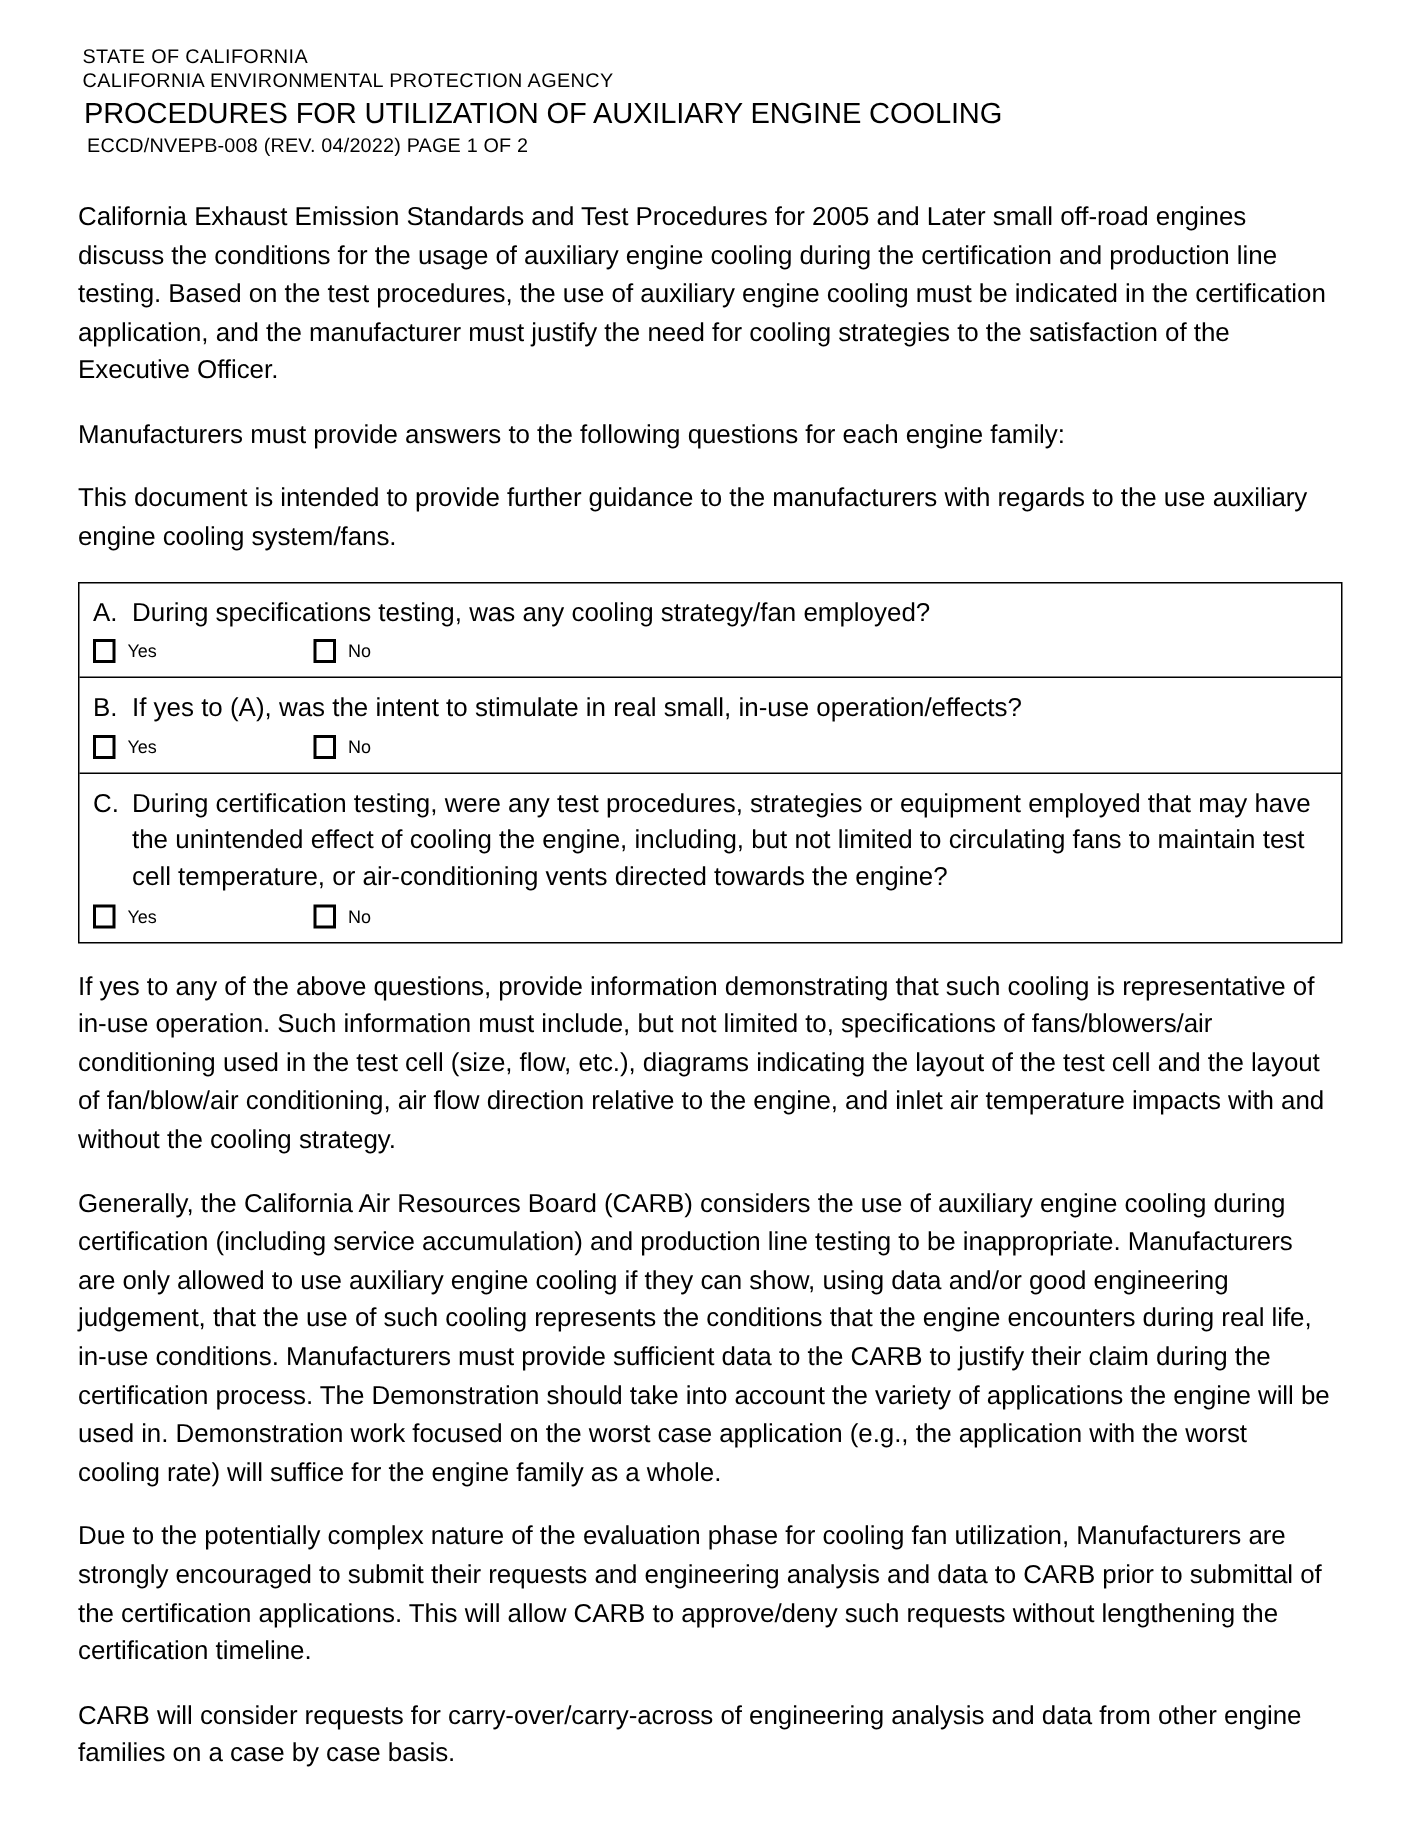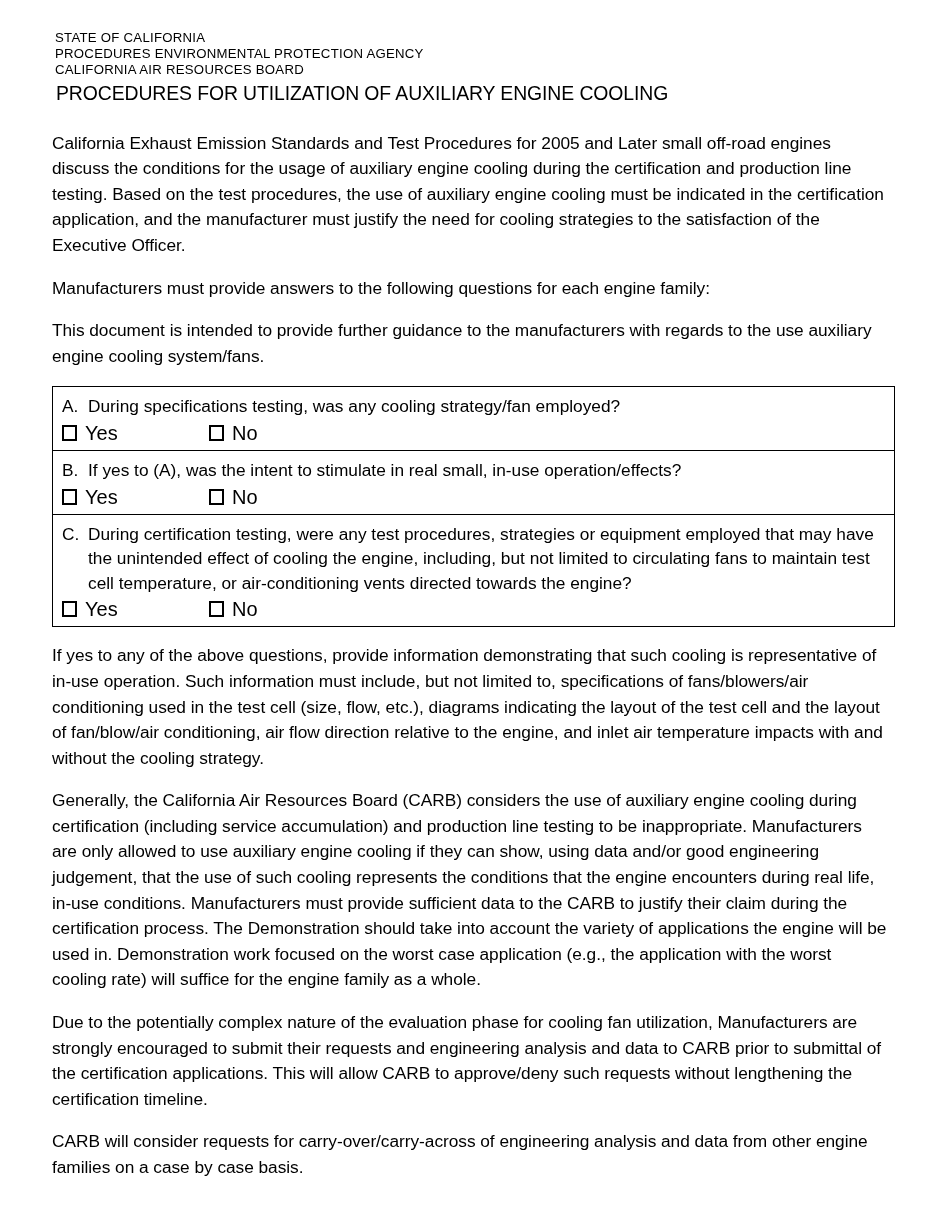--- a/index.html
+++ b/index.html
@@ -127,7 +127,7 @@
 
   <div class="letterhead">
     <div class="letterhead-line">STATE OF CALIFORNIA</div>
-    <div class="letterhead-line">PROCEDURES ENVIRONMENTAL PROTECTION AGENCY</div>
+    <div class="letterhead-line">CALIFORNIA ENVIRONMENTAL PROTECTION AGENCY</div>
     <div class="letterhead-line">CALIFORNIA AIR RESOURCES BOARD</div>
     <div class="doc-title">PROCEDURES FOR UTILIZATION OF AUXILIARY ENGINE COOLING</div>
   </div>

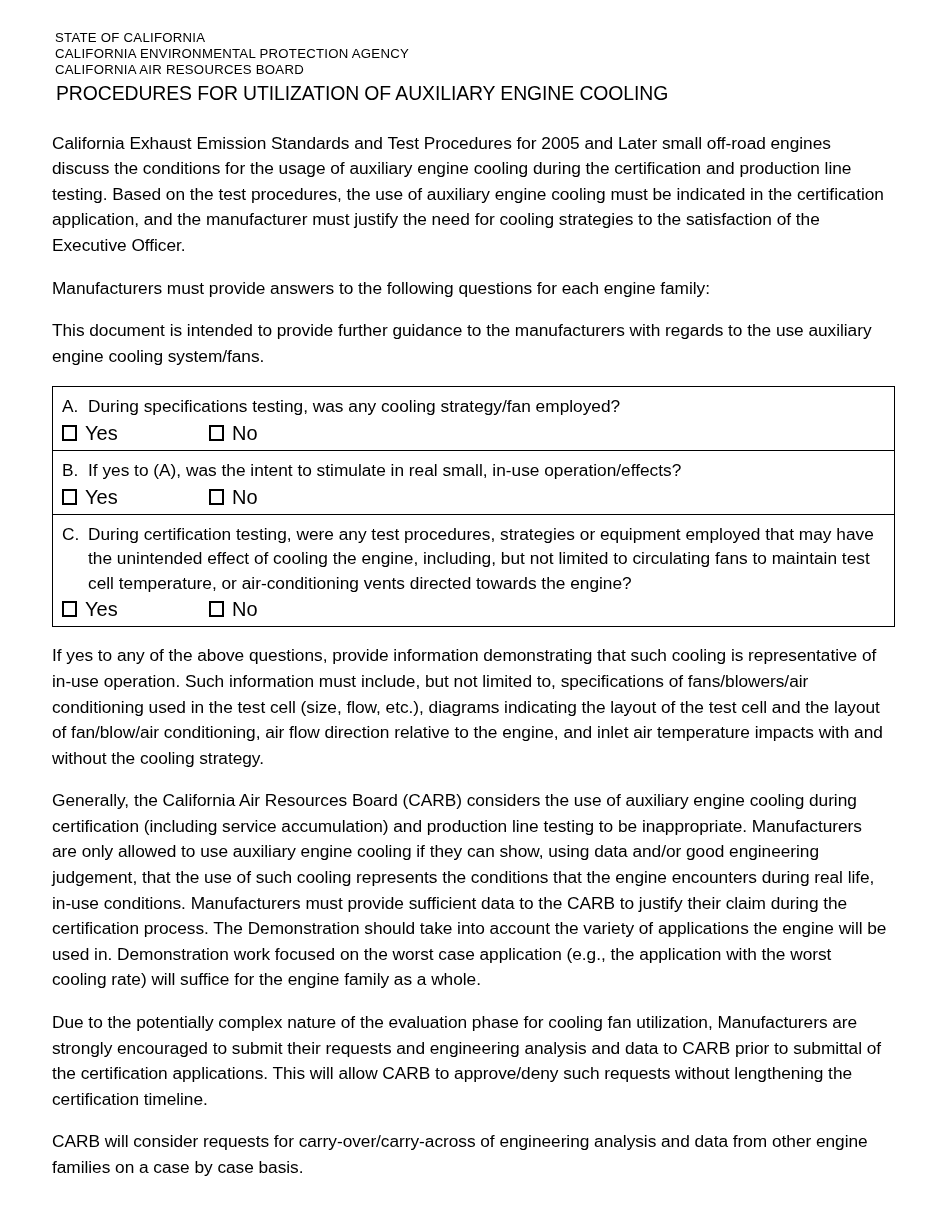--- a/index.html
+++ b/index.html
@@ -128,7 +128,6 @@
   <div class="letterhead">
     <div class="letterhead-line">STATE OF CALIFORNIA</div>
     <div class="letterhead-line">CALIFORNIA ENVIRONMENTAL PROTECTION AGENCY</div>
-    <div class="letterhead-line">CALIFORNIA AIR RESOURCES BOARD</div>
     <div class="doc-title">PROCEDURES FOR UTILIZATION OF AUXILIARY ENGINE COOLING</div>
   </div>
 

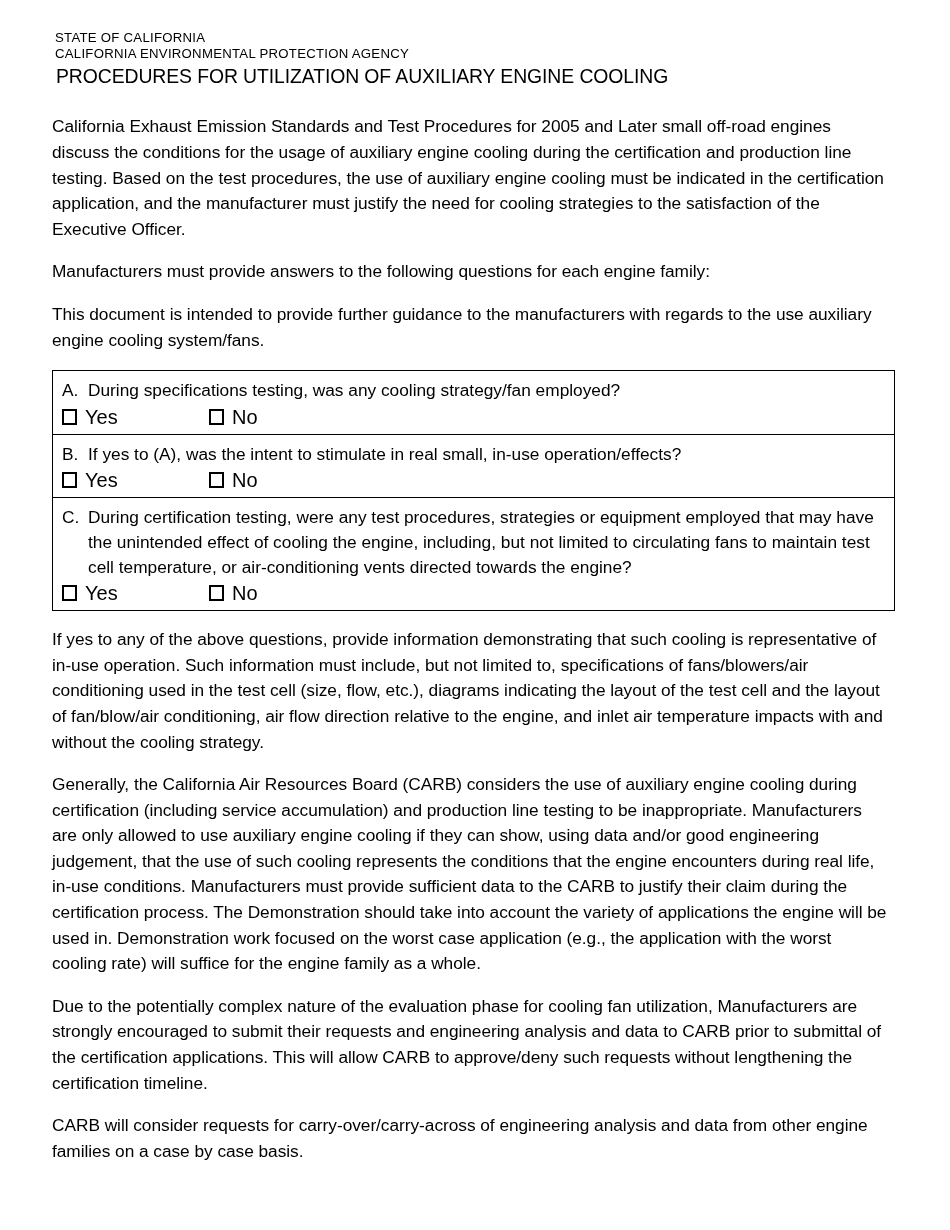--- a/index.html
+++ b/index.html
@@ -129,6 +129,7 @@
     <div class="letterhead-line">STATE OF CALIFORNIA</div>
     <div class="letterhead-line">CALIFORNIA ENVIRONMENTAL PROTECTION AGENCY</div>
     <div class="doc-title">PROCEDURES FOR UTILIZATION OF AUXILIARY ENGINE COOLING</div>
+    <div class="doc-code">ECCD/NVEPB-008 (REV. 04/2022) PAGE 1 OF 2</div>
   </div>
 
   <div class="body-area">

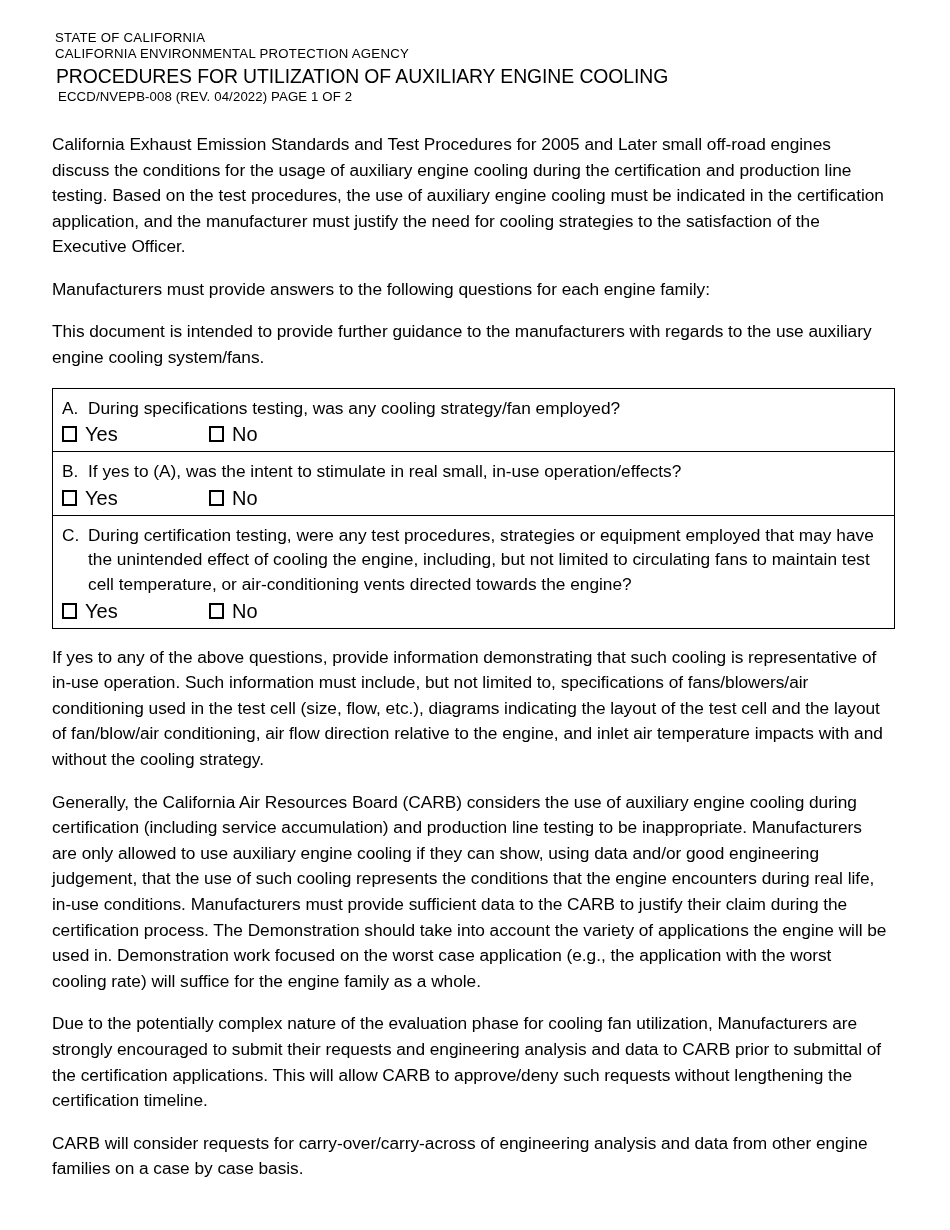--- a/index.html
+++ b/index.html
@@ -95,7 +95,7 @@
     display: flex;
     align-items: center;
     margin-top: 3px;
-    font-size: 20px;
+    font-size: 12px;
     line-height: 22px;
   }
   .answer-opt {

